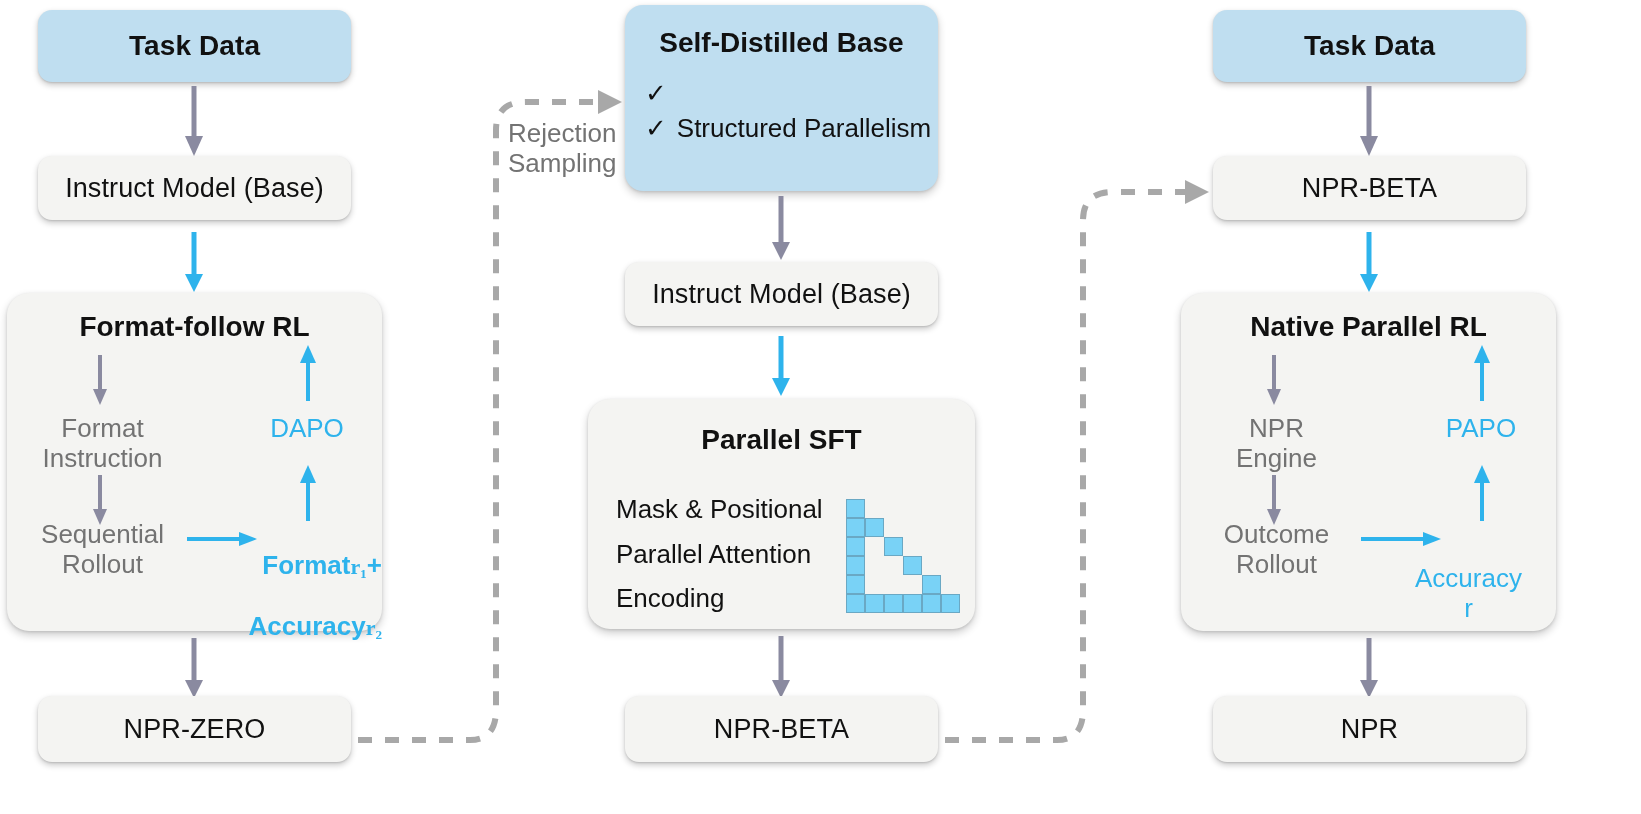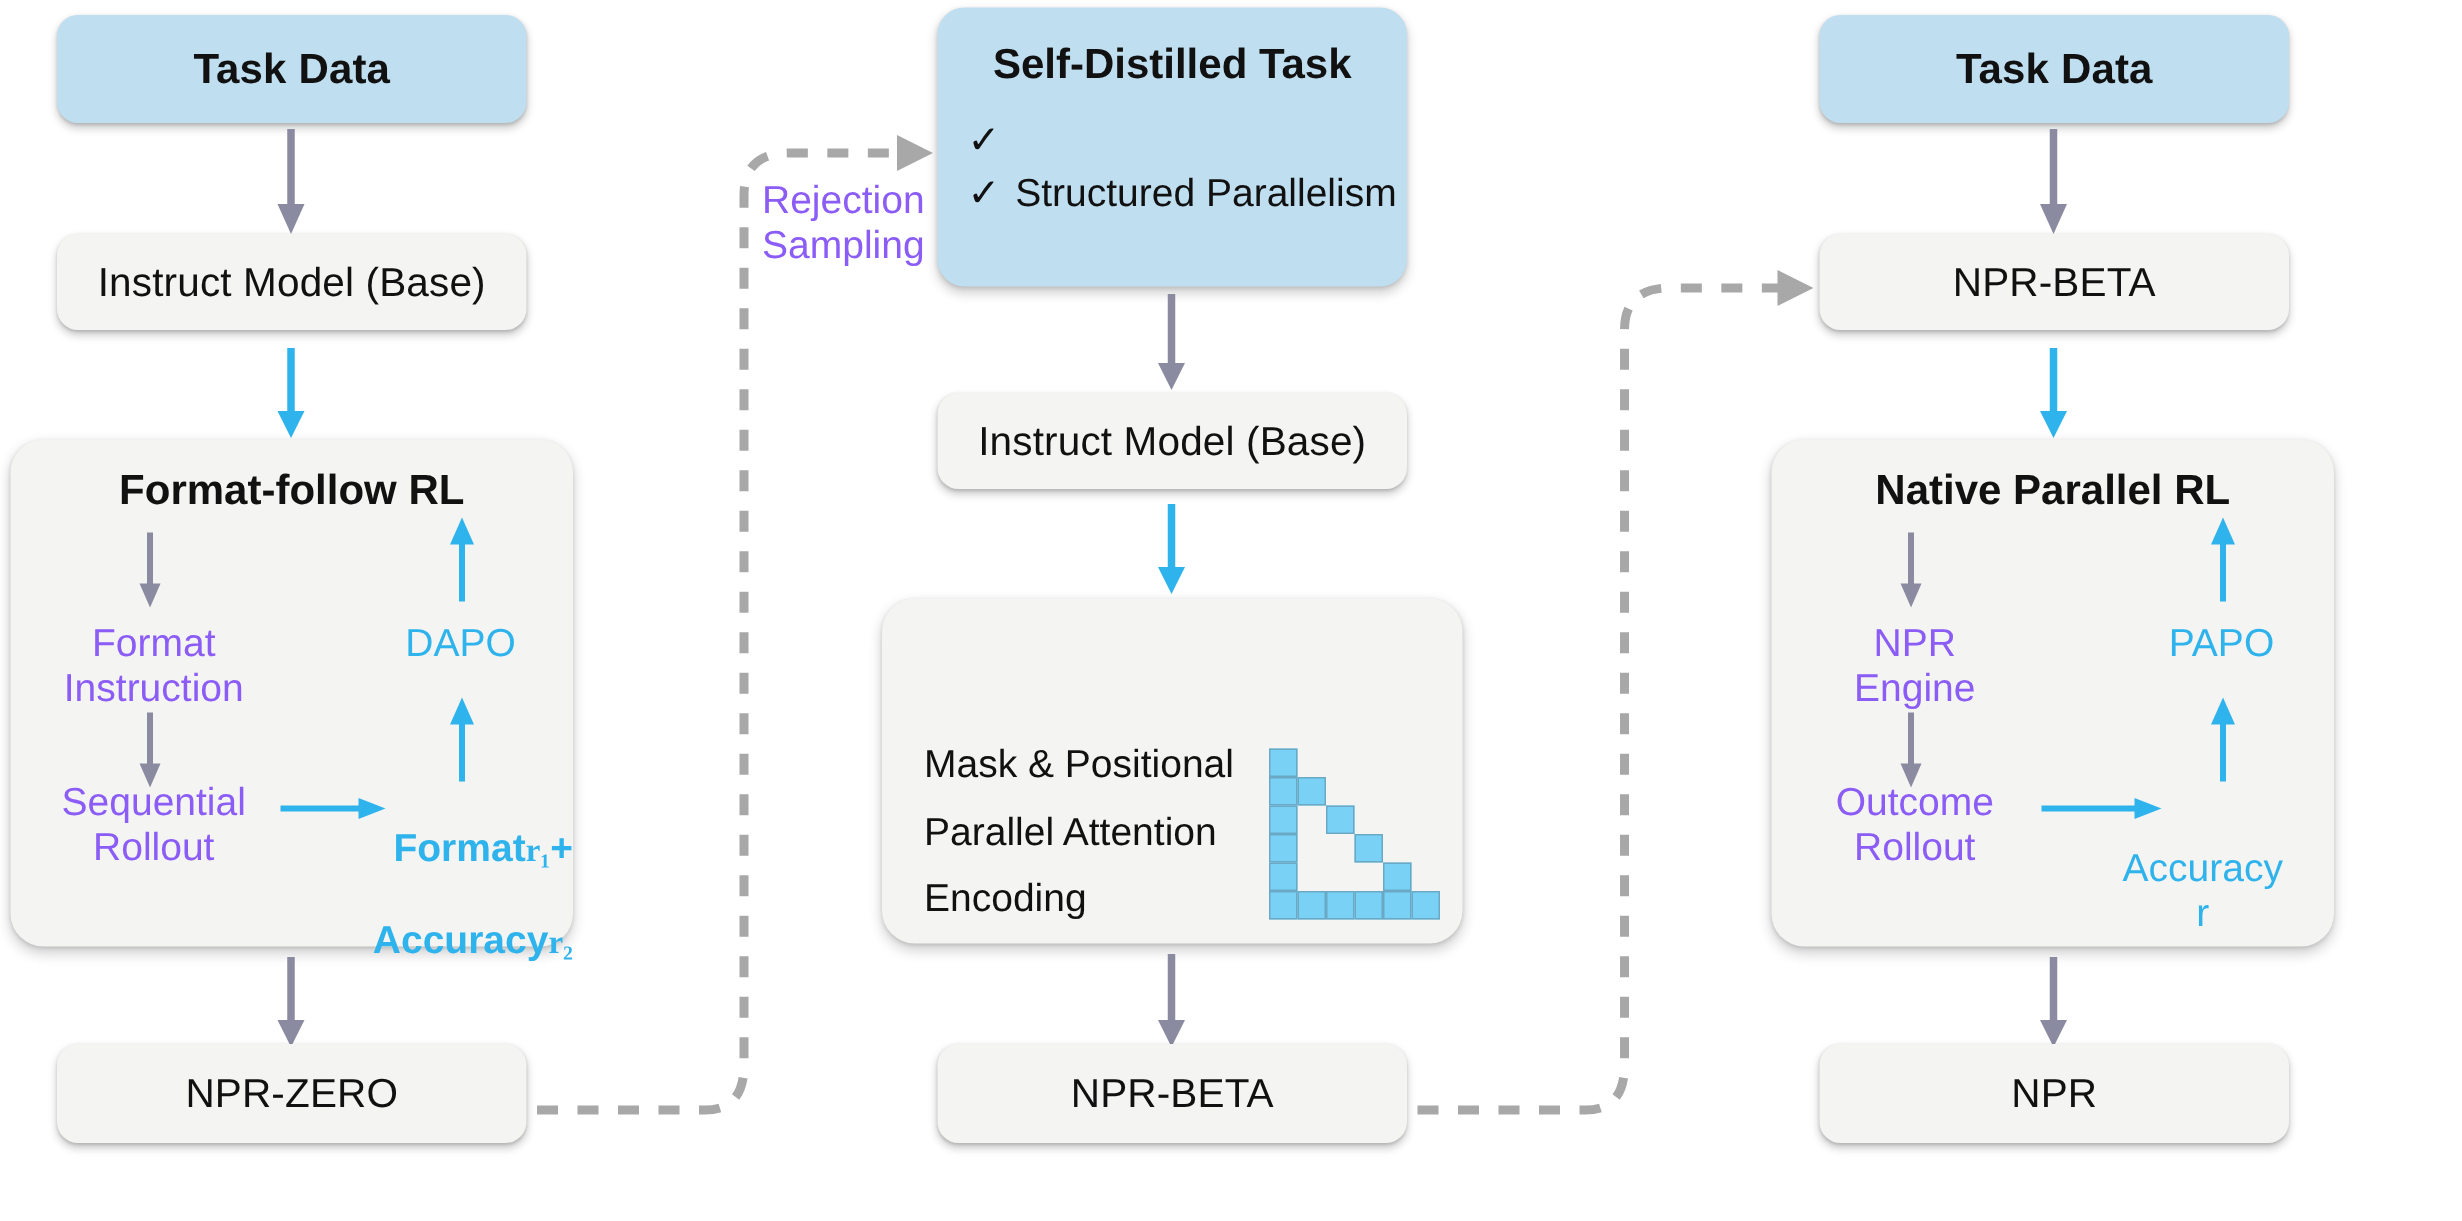--- a/index.html
+++ b/index.html
@@ -147,7 +147,7 @@
   </div>
 
   <div class="sd" style="left:625px;top:5px;width:313px;height:186px;">
-    <div class="sd-title">Self-Distilled Task</div>
+    <div class="sd-title">Self-Distilled Base</div>
     <div class="sd-list">
       <div class="sd-row">
         <span class="sd-check">✓</span>

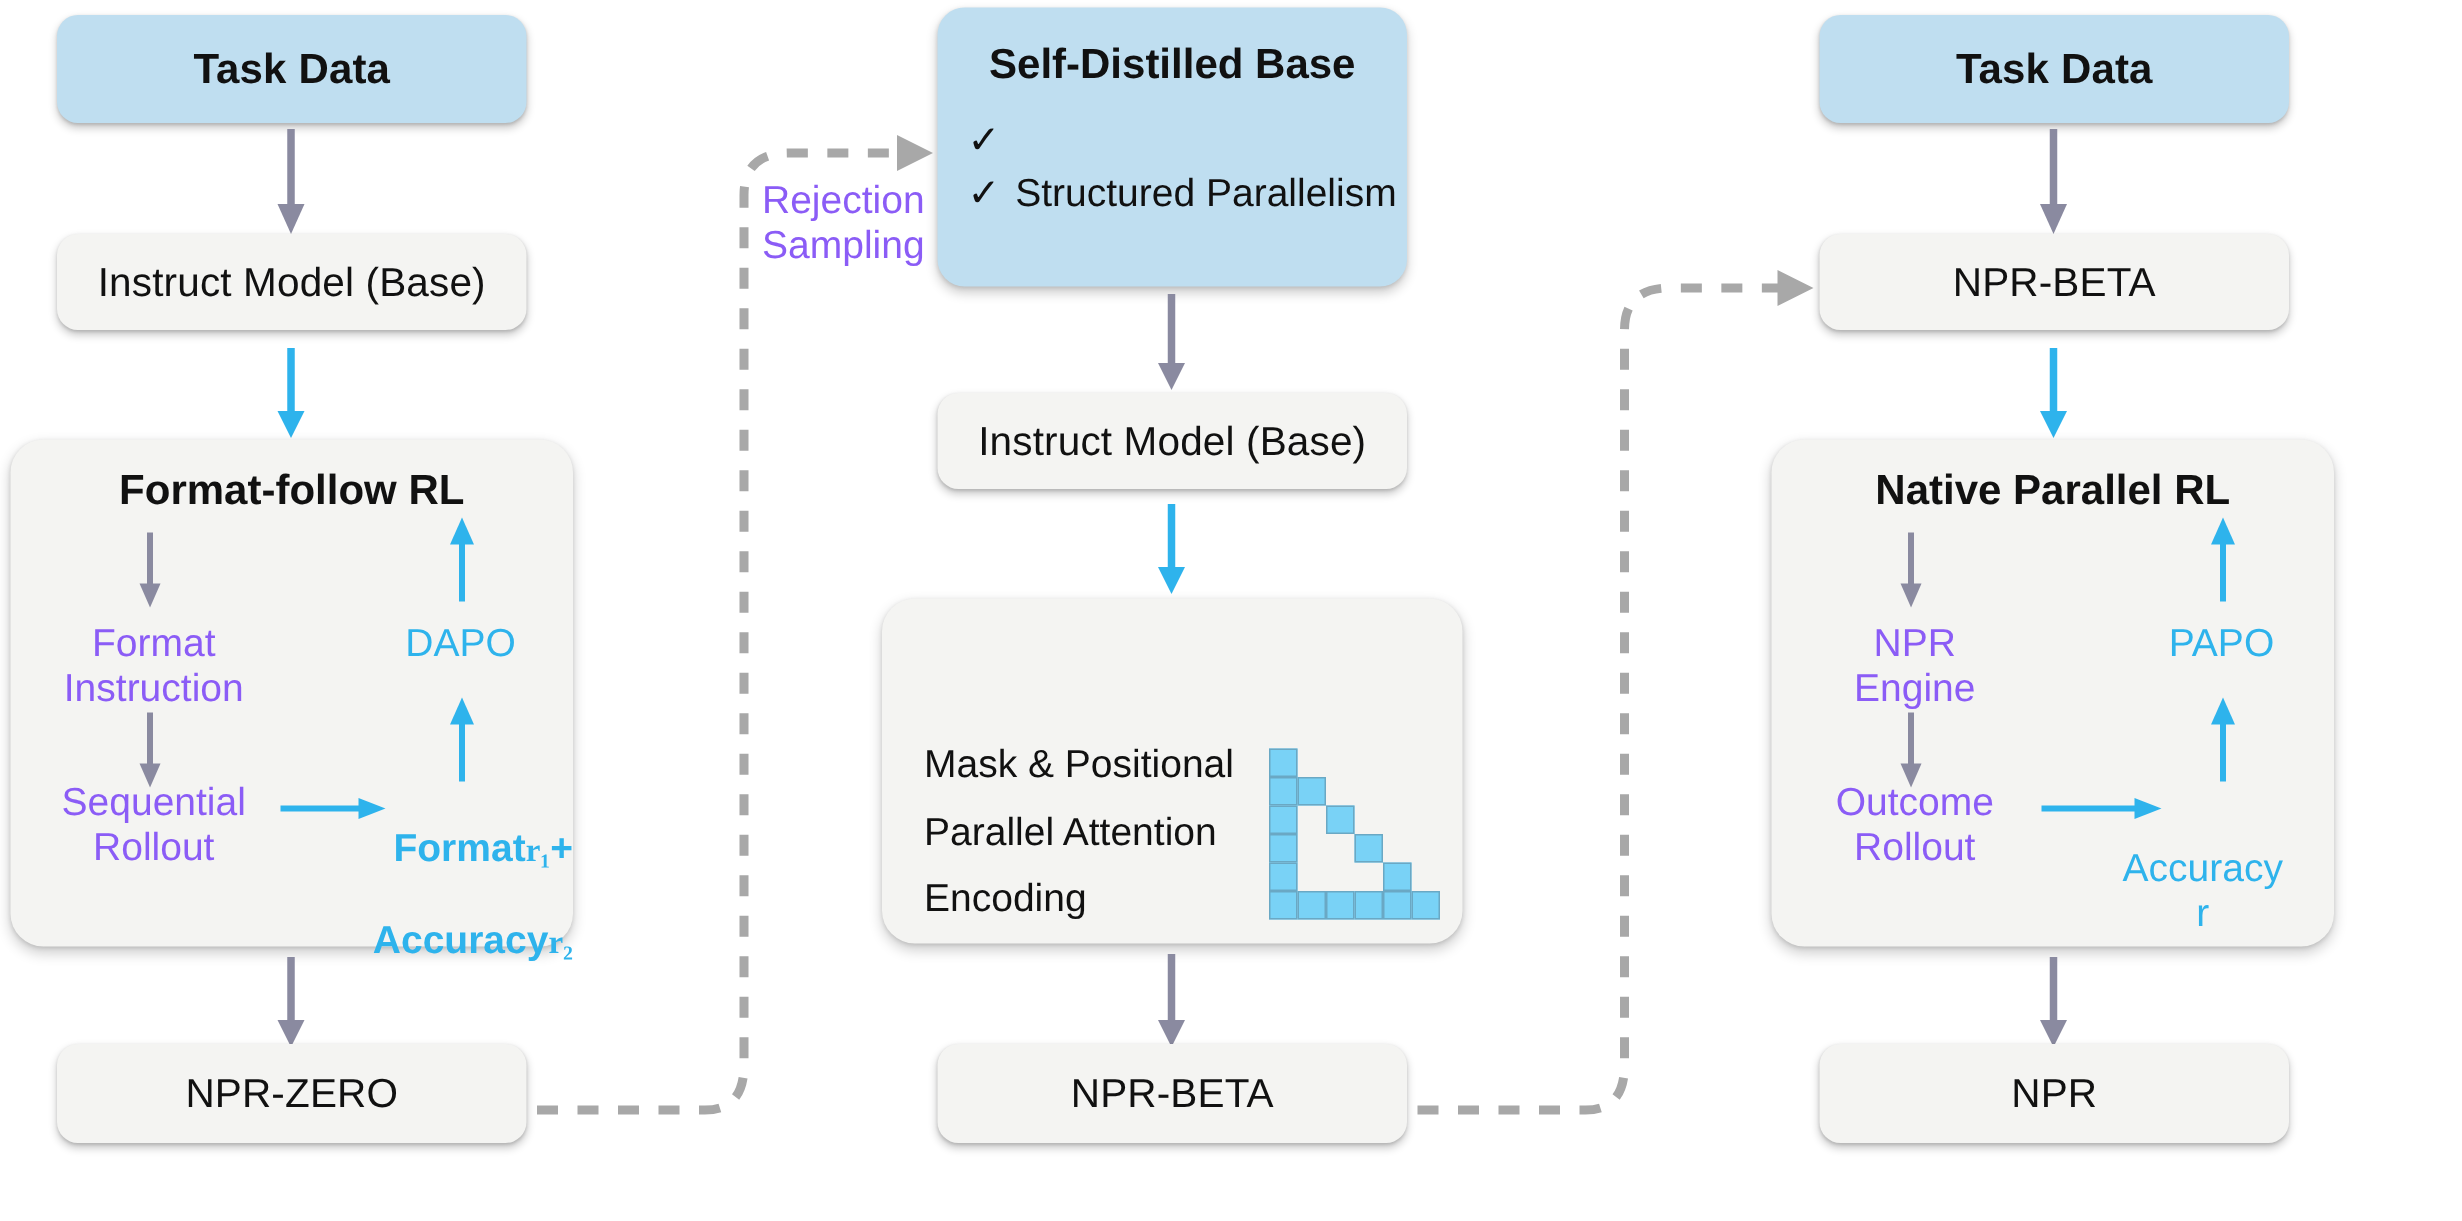--- a/index.html
+++ b/index.html
@@ -47,7 +47,7 @@
 
   
   .itext{
-    position:absolute;text-align:center;font-size:26px;line-height:1.16;color:#8b5cf6;
+    position:absolute;text-align:center;font-size:26px;line-height:1.16;color:#737373;
     white-space:pre-line;
   }
   .itext.cyan{color:#2eb3ec;}

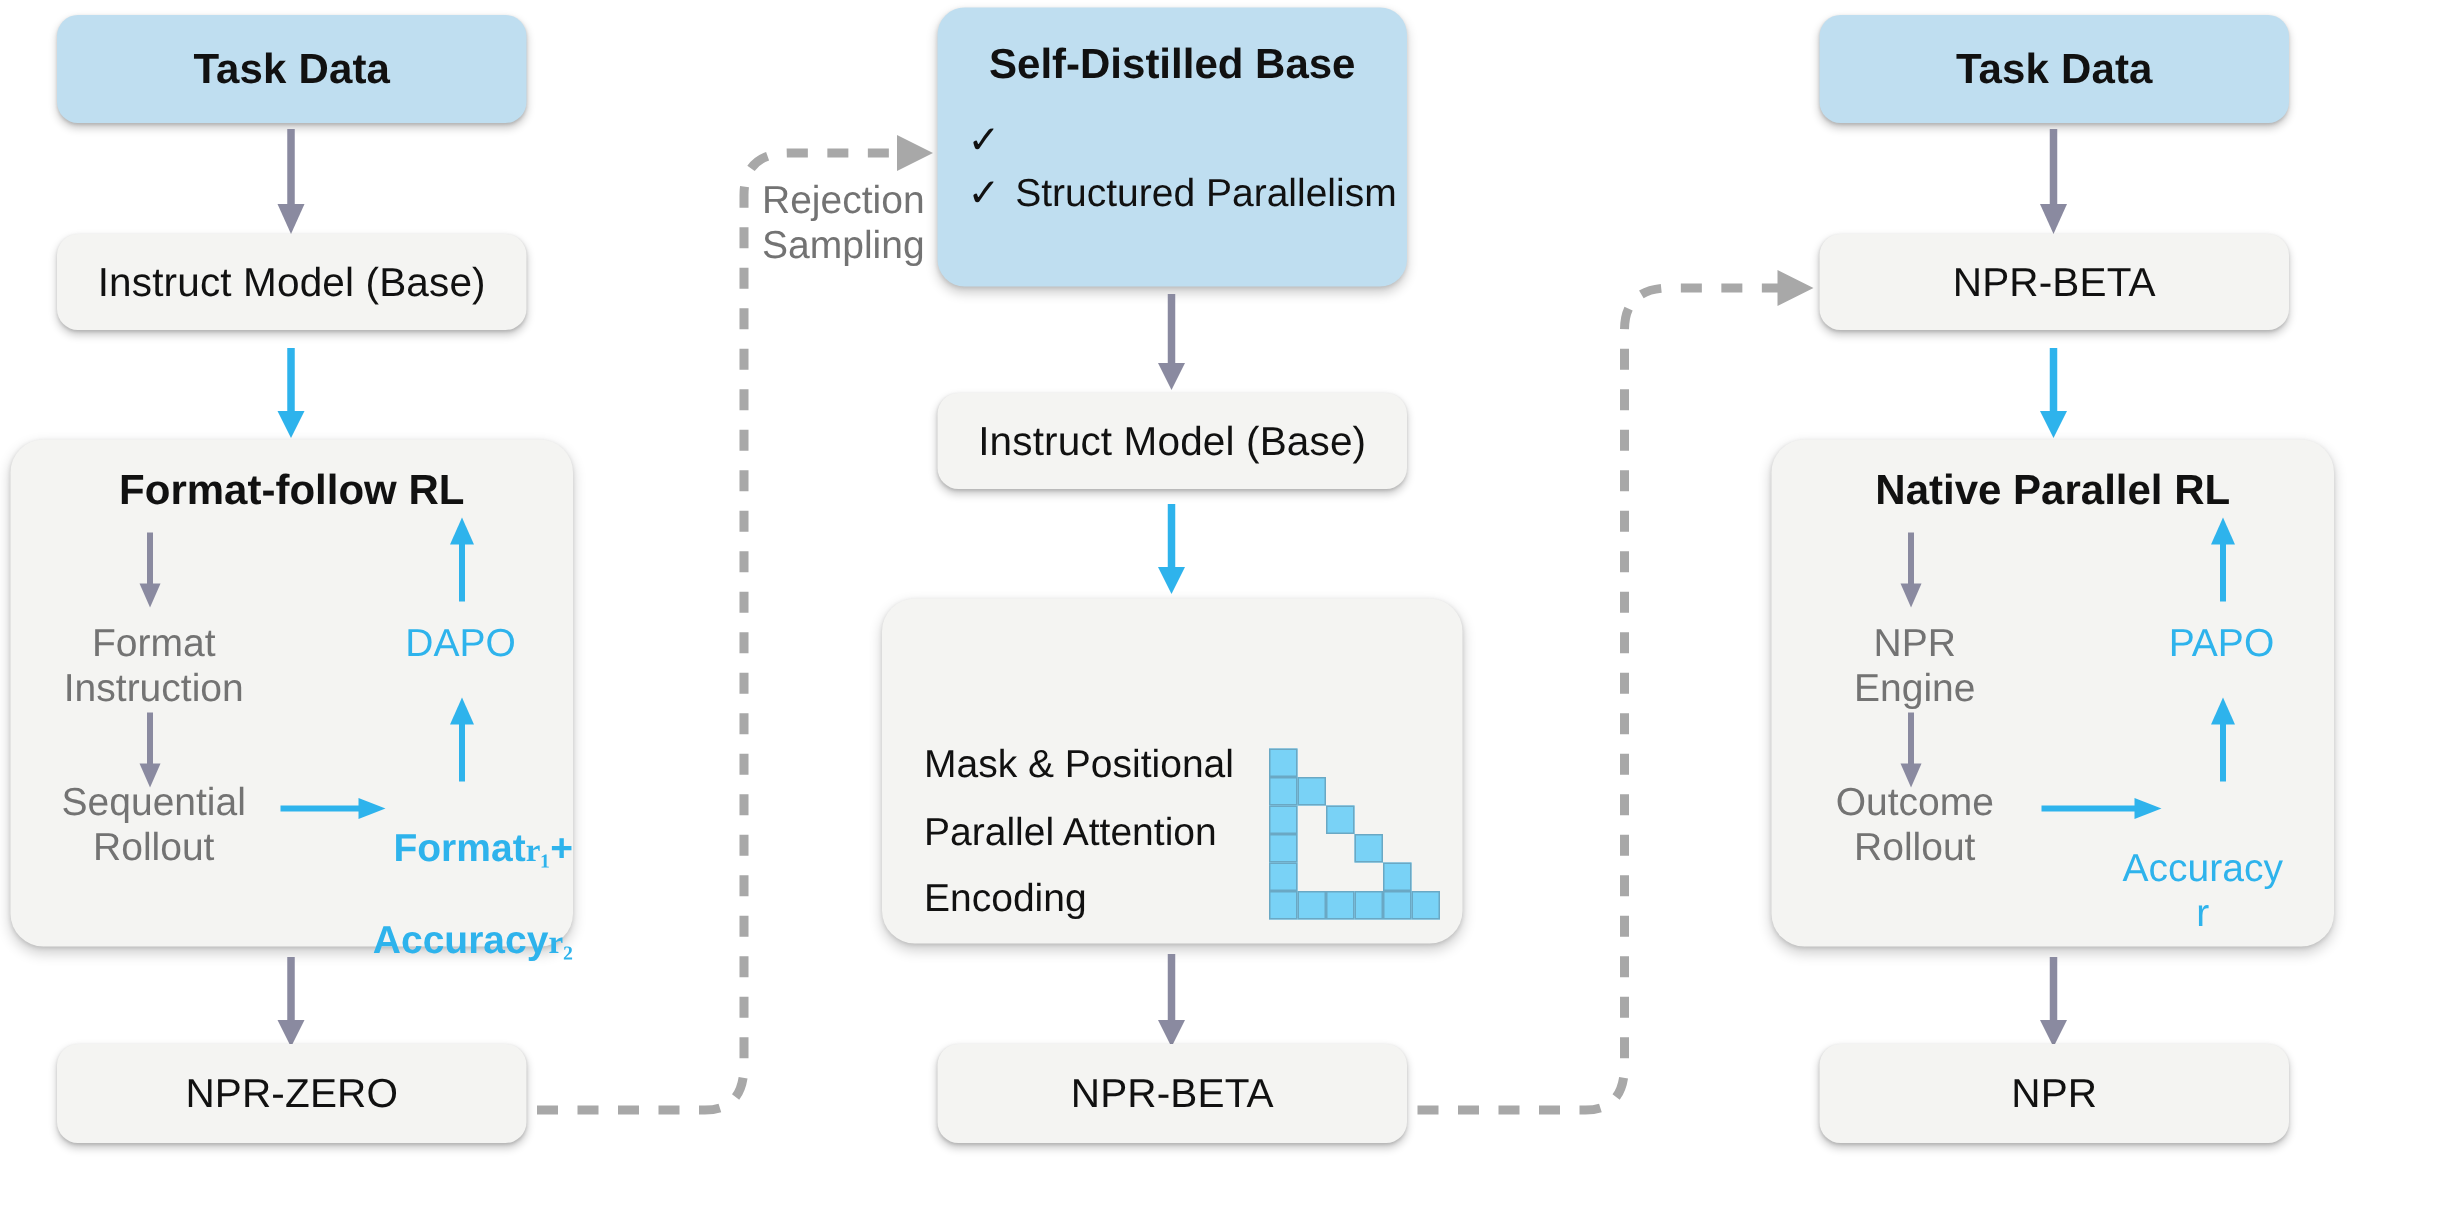--- a/index.html
+++ b/index.html
@@ -187,6 +187,7 @@
   </div>
 
   <div class="panel" style="left:588px;top:399px;width:387px;height:230px;">
+    <div class="panel-title" style="top:25px;">Parallel SFT</div>
 
     <div style="position:absolute;left:28px;top:88px;font-size:26px;line-height:1.72;color:#111;">
       <div>Mask &amp; Positional</div>

